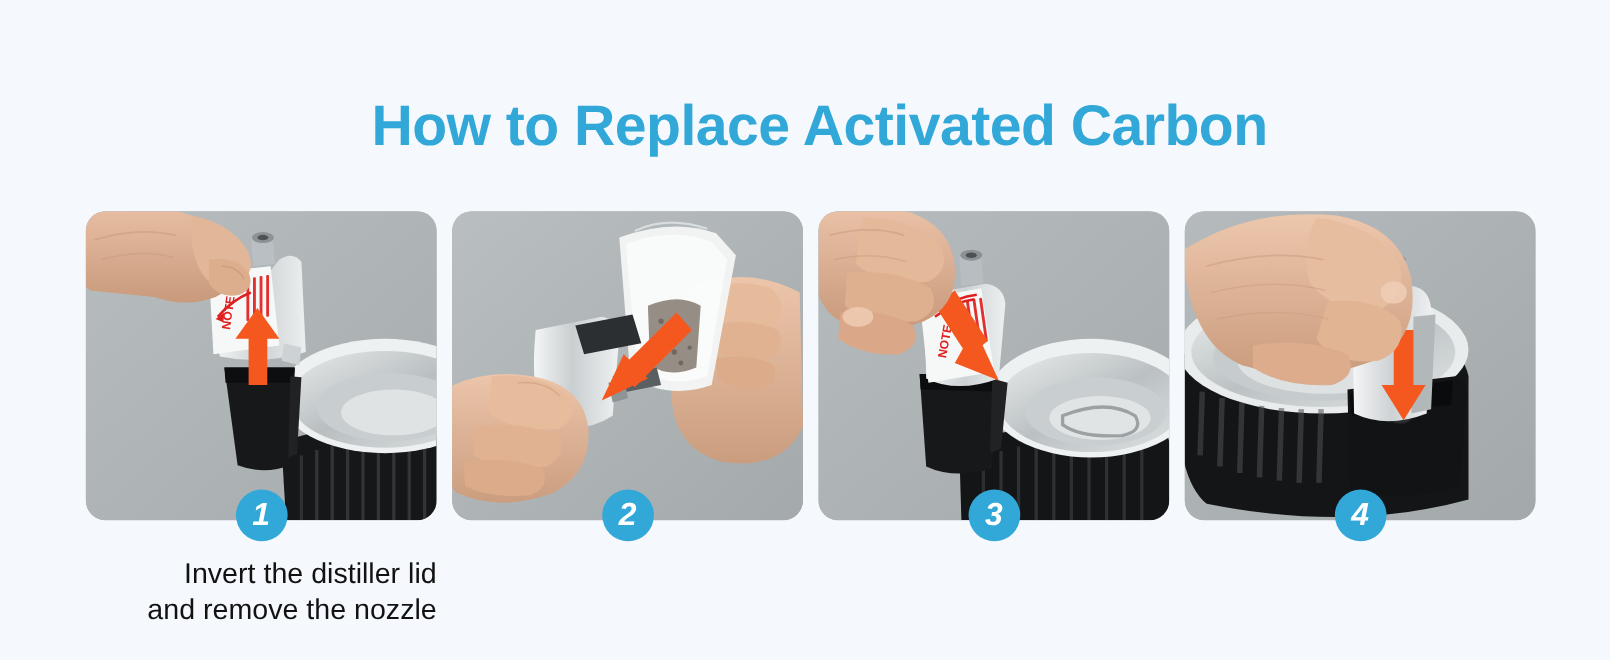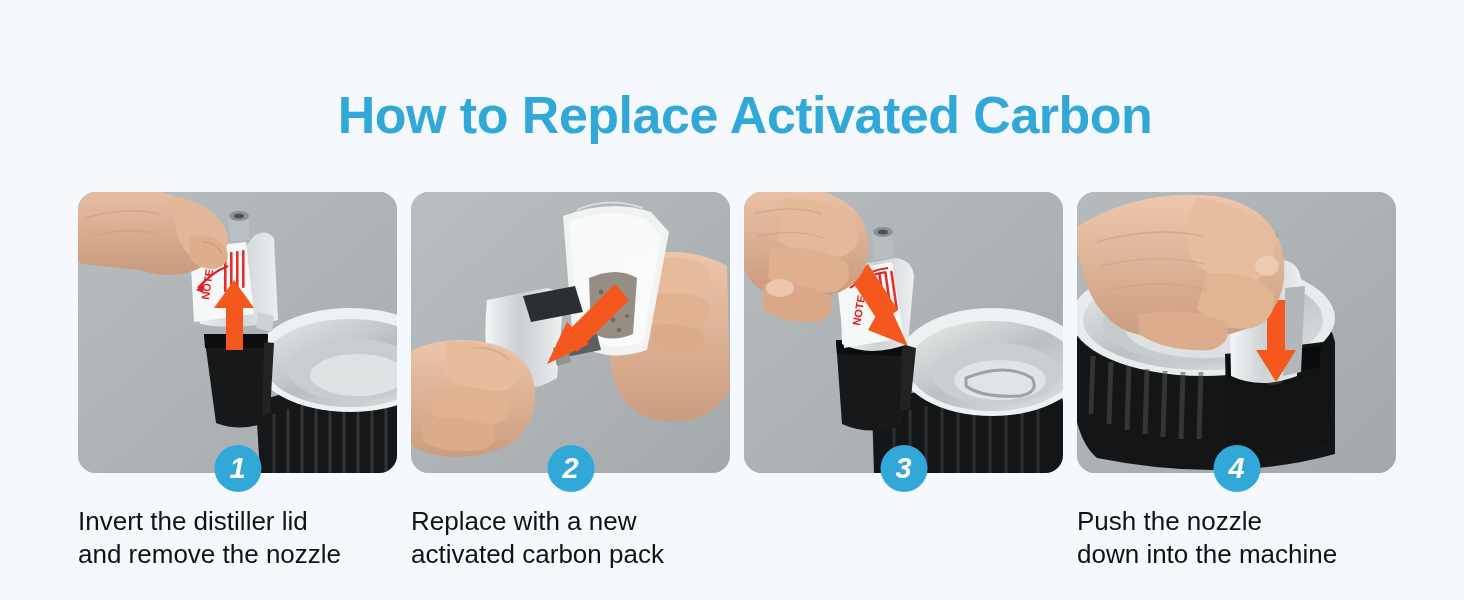--- a/index.html
+++ b/index.html
@@ -80,7 +80,7 @@
   
   .caption {
     margin-top: 32px;
-    text-align: left;
+    text-align: right;
     color: #121212;
     font-size: 26px;
     line-height: 33px;

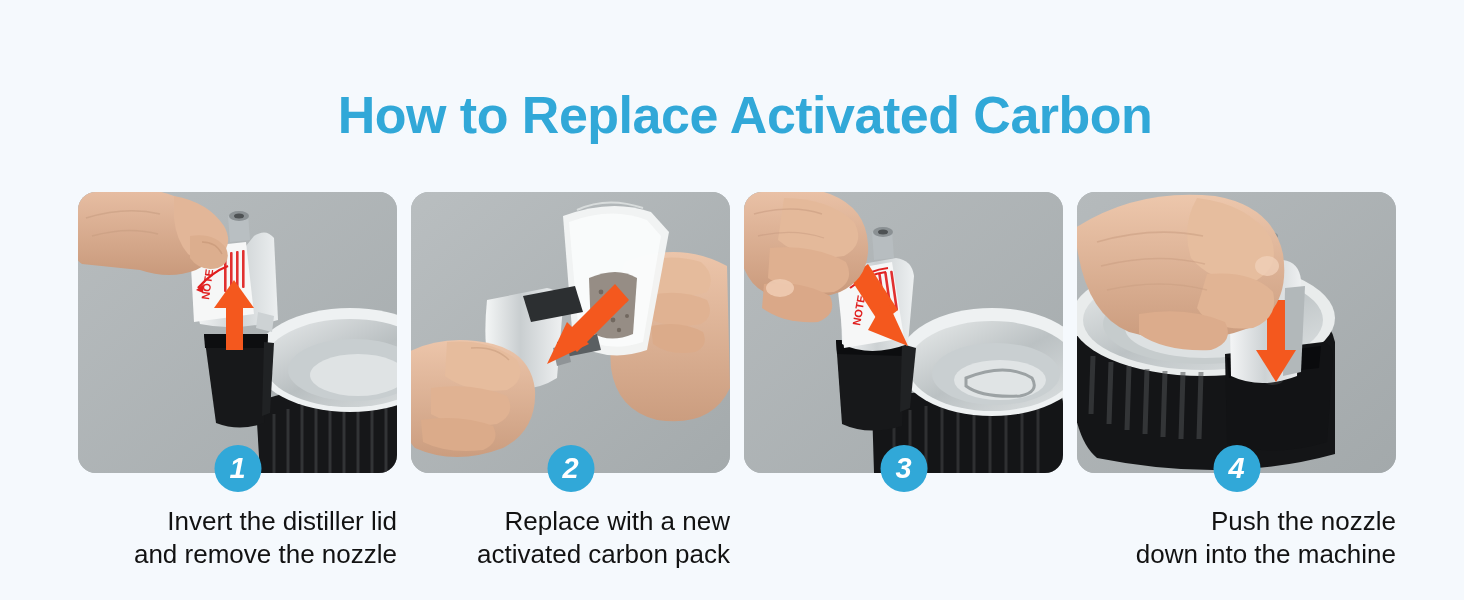--- a/index.html
+++ b/index.html
@@ -237,8 +237,6 @@
         </svg>
       </div>
       <div class="badge">2</div>
-      <div class="caption">Replace with a new
-activated carbon pack</div>
     </div>
 
     <div class="step">

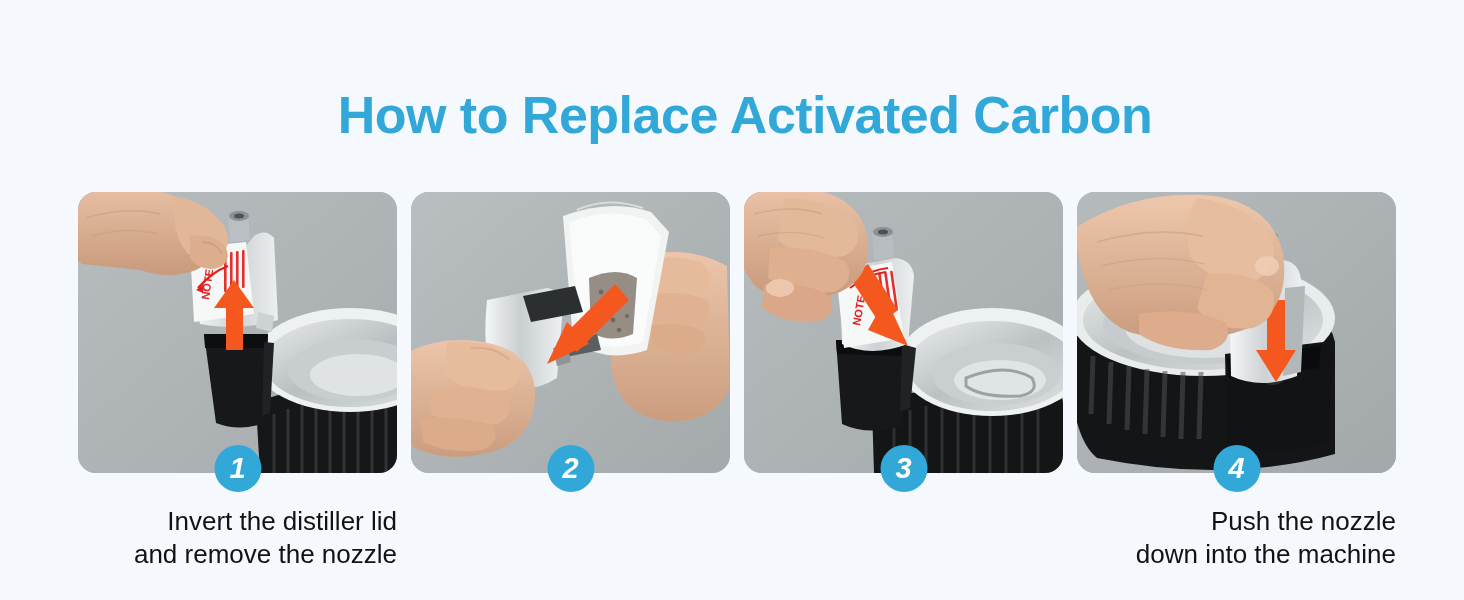--- a/index.html
+++ b/index.html
@@ -388,8 +388,6 @@
         </svg>
       </div>
       <div class="badge">4</div>
-      <div class="caption">Push the nozzle
-down into the machine</div>
     </div>
 
   </div>

